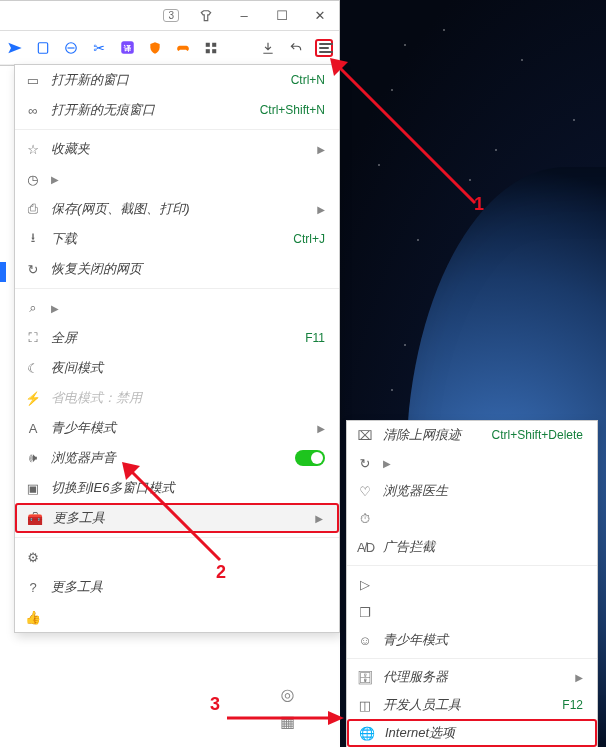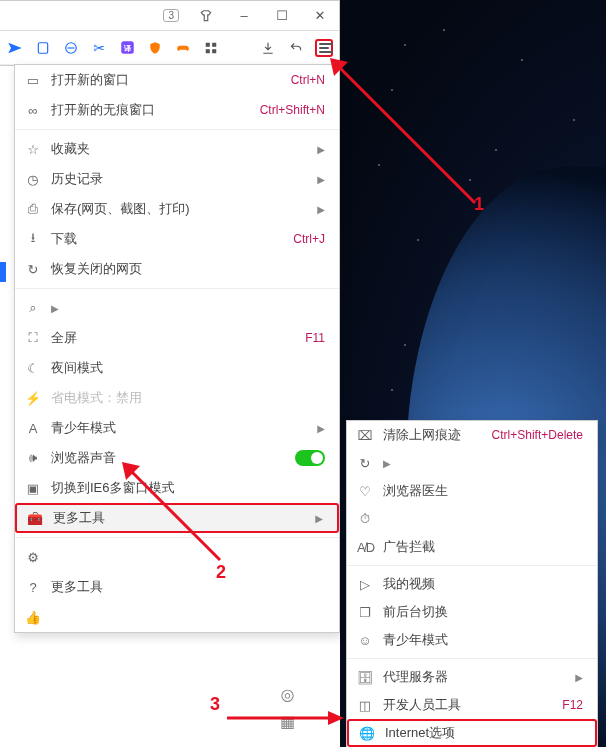--- a/index.html
+++ b/index.html
@@ -52,7 +52,7 @@
   .menu{position:absolute;left:14px;top:64px;width:326px;background:#fff;border:1px solid #ccc;box-shadow:2px 4px 10px rgba(0,0,0,.15);font-size:13px;color:#444;}
   .mi{display:flex;align-items:center;height:30px;padding:0 14px 0 10px;gap:10px;}
   .mi .ic{width:16px;text-align:center;color:#666;font-size:13px;}
-  .mi .lbl{flex:1 1 auto;white-space:nowrap;}
+  .mi .lbl{flex:1 1 auto;white-space:nowrap;font-style:italic;}
   .mi .acc{color:#be185d;font-size:12px;}
   .mi .arrow{color:#888;font-size:10px;}
   .mi.disabled{color:#bbb;}

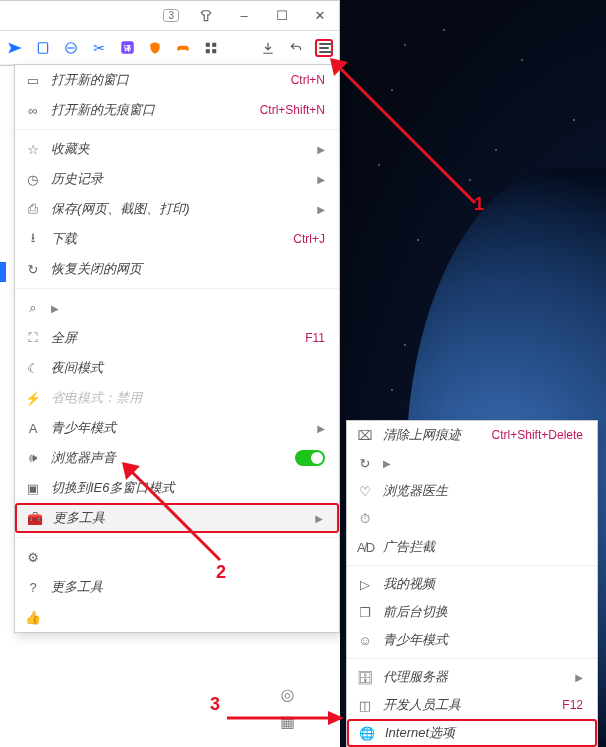--- a/index.html
+++ b/index.html
@@ -53,7 +53,7 @@
   .mi{display:flex;align-items:center;height:30px;padding:0 14px 0 10px;gap:10px;}
   .mi .ic{width:16px;text-align:center;color:#666;font-size:13px;}
   .mi .lbl{flex:1 1 auto;white-space:nowrap;font-style:italic;}
-  .mi .acc{color:#be185d;font-size:12px;}
+  .mi .acc{color:#15803d;font-size:12px;}
   .mi .arrow{color:#888;font-size:10px;}
   .mi.disabled{color:#bbb;}
   .mi.disabled .ic{color:#bbb;}

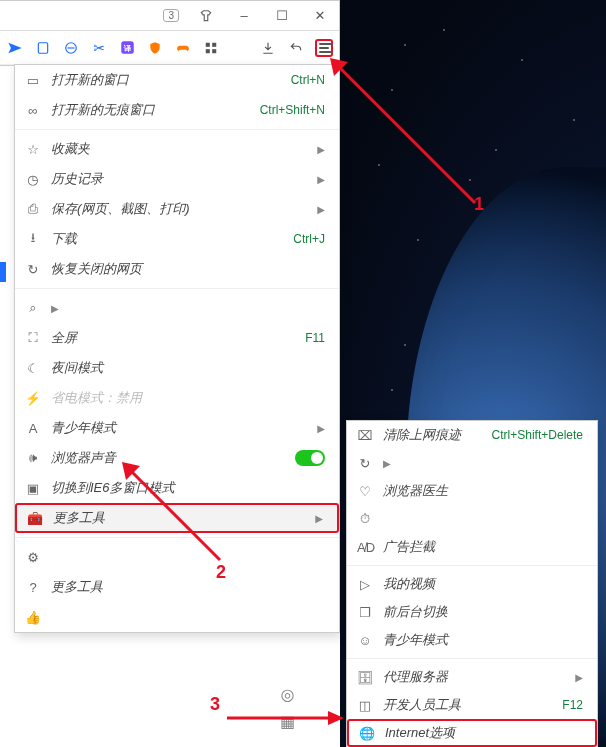--- a/index.html
+++ b/index.html
@@ -179,7 +179,6 @@
   </div>
   <div class="mi">
     <span class="ic">◷</span>
-    <span class="lbl">历史记录</span>
     <span class="arrow">▶</span>
   </div>
   <div class="mi">

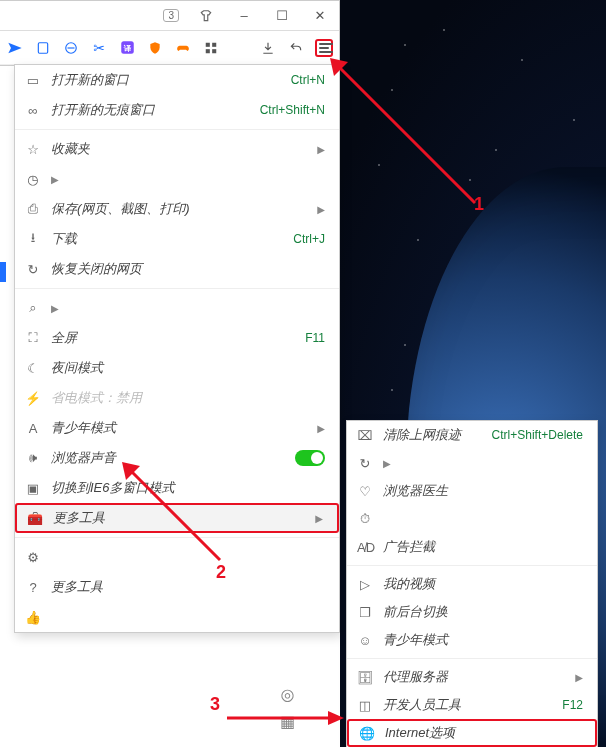--- a/index.html
+++ b/index.html
@@ -269,7 +269,6 @@
   <div class="sep"></div>
   <div class="mi">
     <span class="ic">▷</span>
-    <span class="lbl">我的视频</span>
   </div>
   <div class="mi">
     <span class="ic">❐</span>

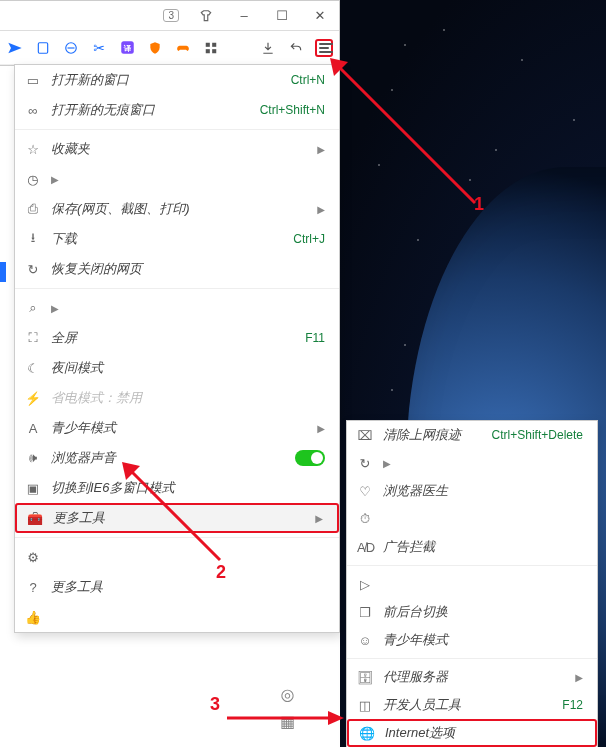--- a/index.html
+++ b/index.html
@@ -272,7 +272,6 @@
   </div>
   <div class="mi">
     <span class="ic">❐</span>
-    <span class="lbl">前后台切换</span>
   </div>
   <div class="mi">
     <span class="ic">☺</span>

